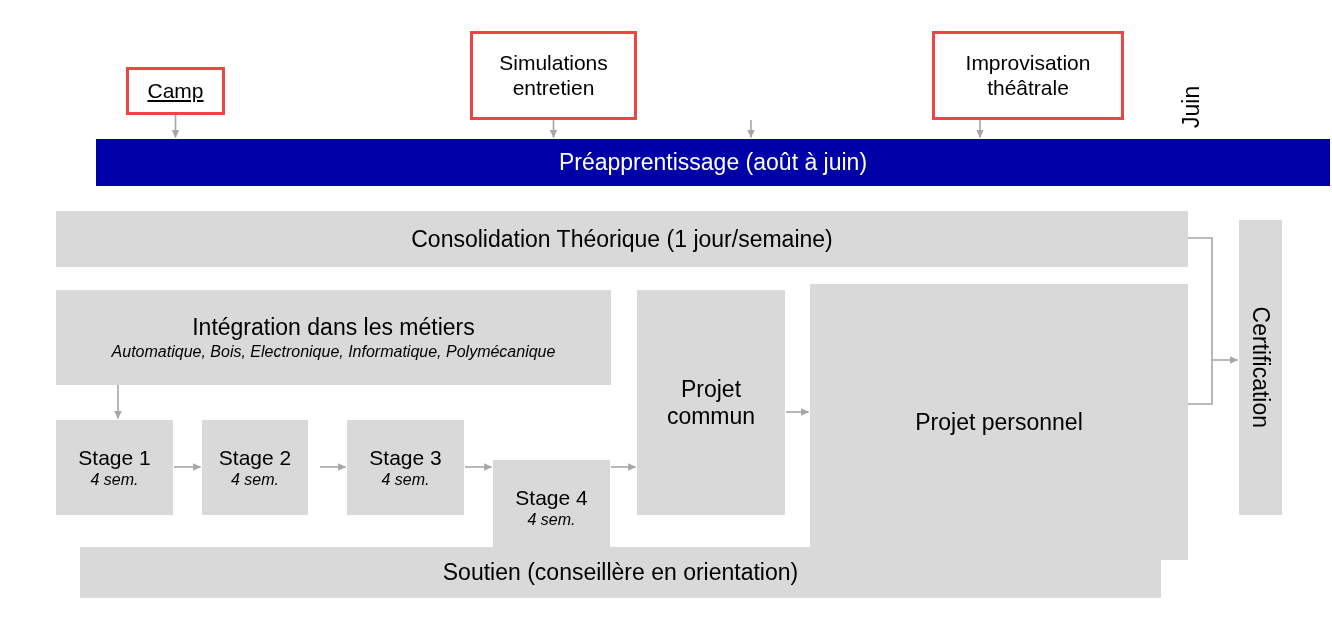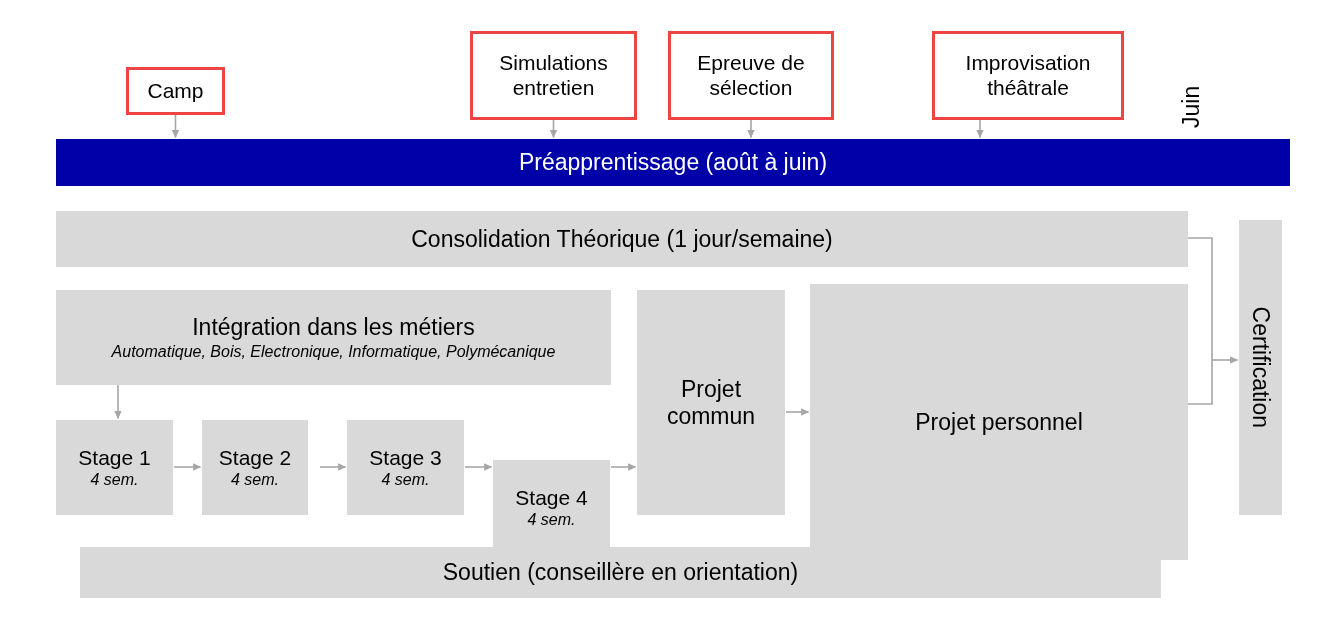--- a/index.html
+++ b/index.html
@@ -99,9 +99,6 @@
     <span>Simulations entretien</span>
   </div>
 
-  <div class="box evt" style="left:668px; top:31px; width:166px; height:89px;">
-    <span>Epreuve de sélection</span>
-  </div>
 
   <div class="box evt" style="left:884px; top:31px; width:192px; height:89px;margin-left:48px;">
     <span>Improvisation théâtrale</span>

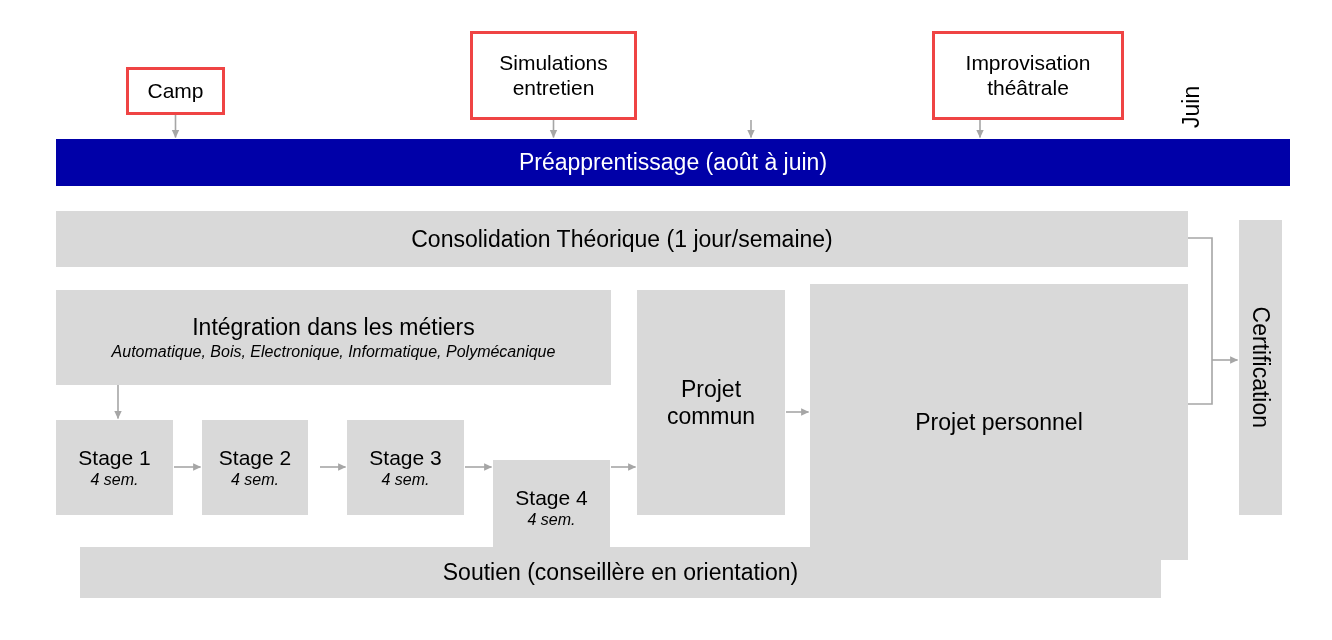--- a/index.html
+++ b/index.html
@@ -91,7 +91,7 @@
 
   <div class="vlabel up" style="left:1258px; top:48px; height:80px;">Juin</div>
 
-  <div class="box evt" style="left:126px; top:67px; width:99px; height:48px;">
+  <div class="box evt" style="left:126px; top:67px; width:99px; height:48px;text-decoration:underline;">
     <span>Camp</span>
   </div>
 

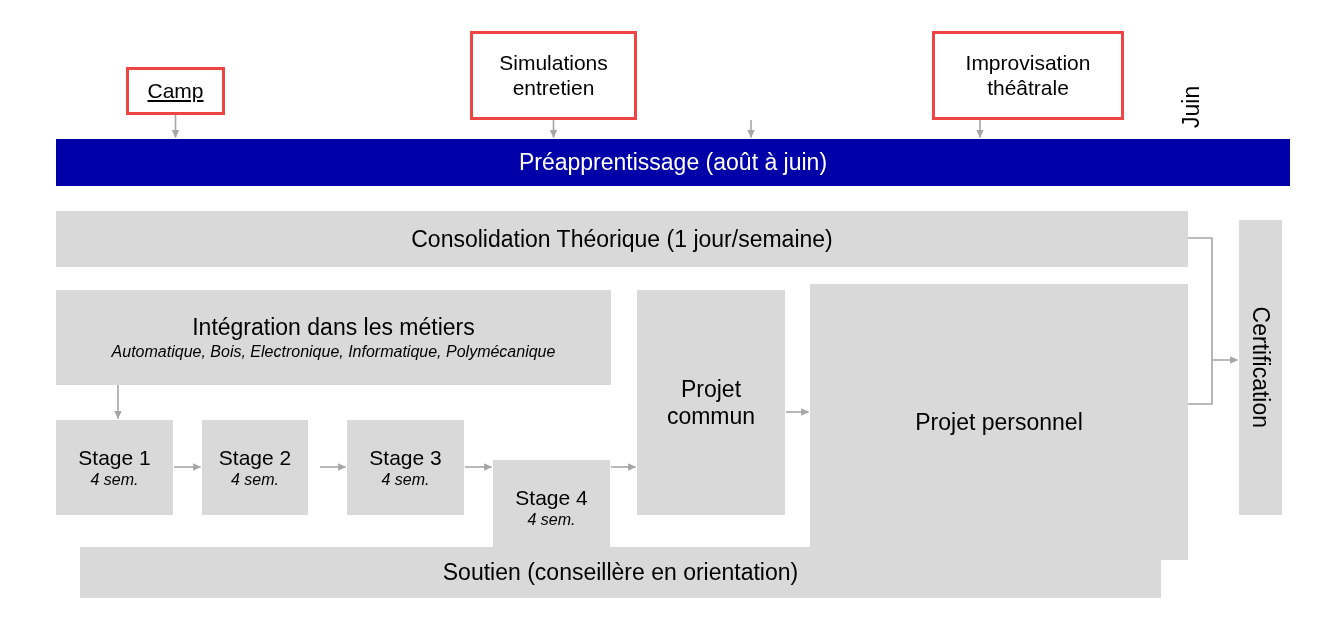--- a/index.html
+++ b/index.html
@@ -40,6 +40,7 @@
     background: #0000A8;
     color: #ffffff;
     font-size: 23px;
+    margin-left: 40px;
   }
   
   .panel {

